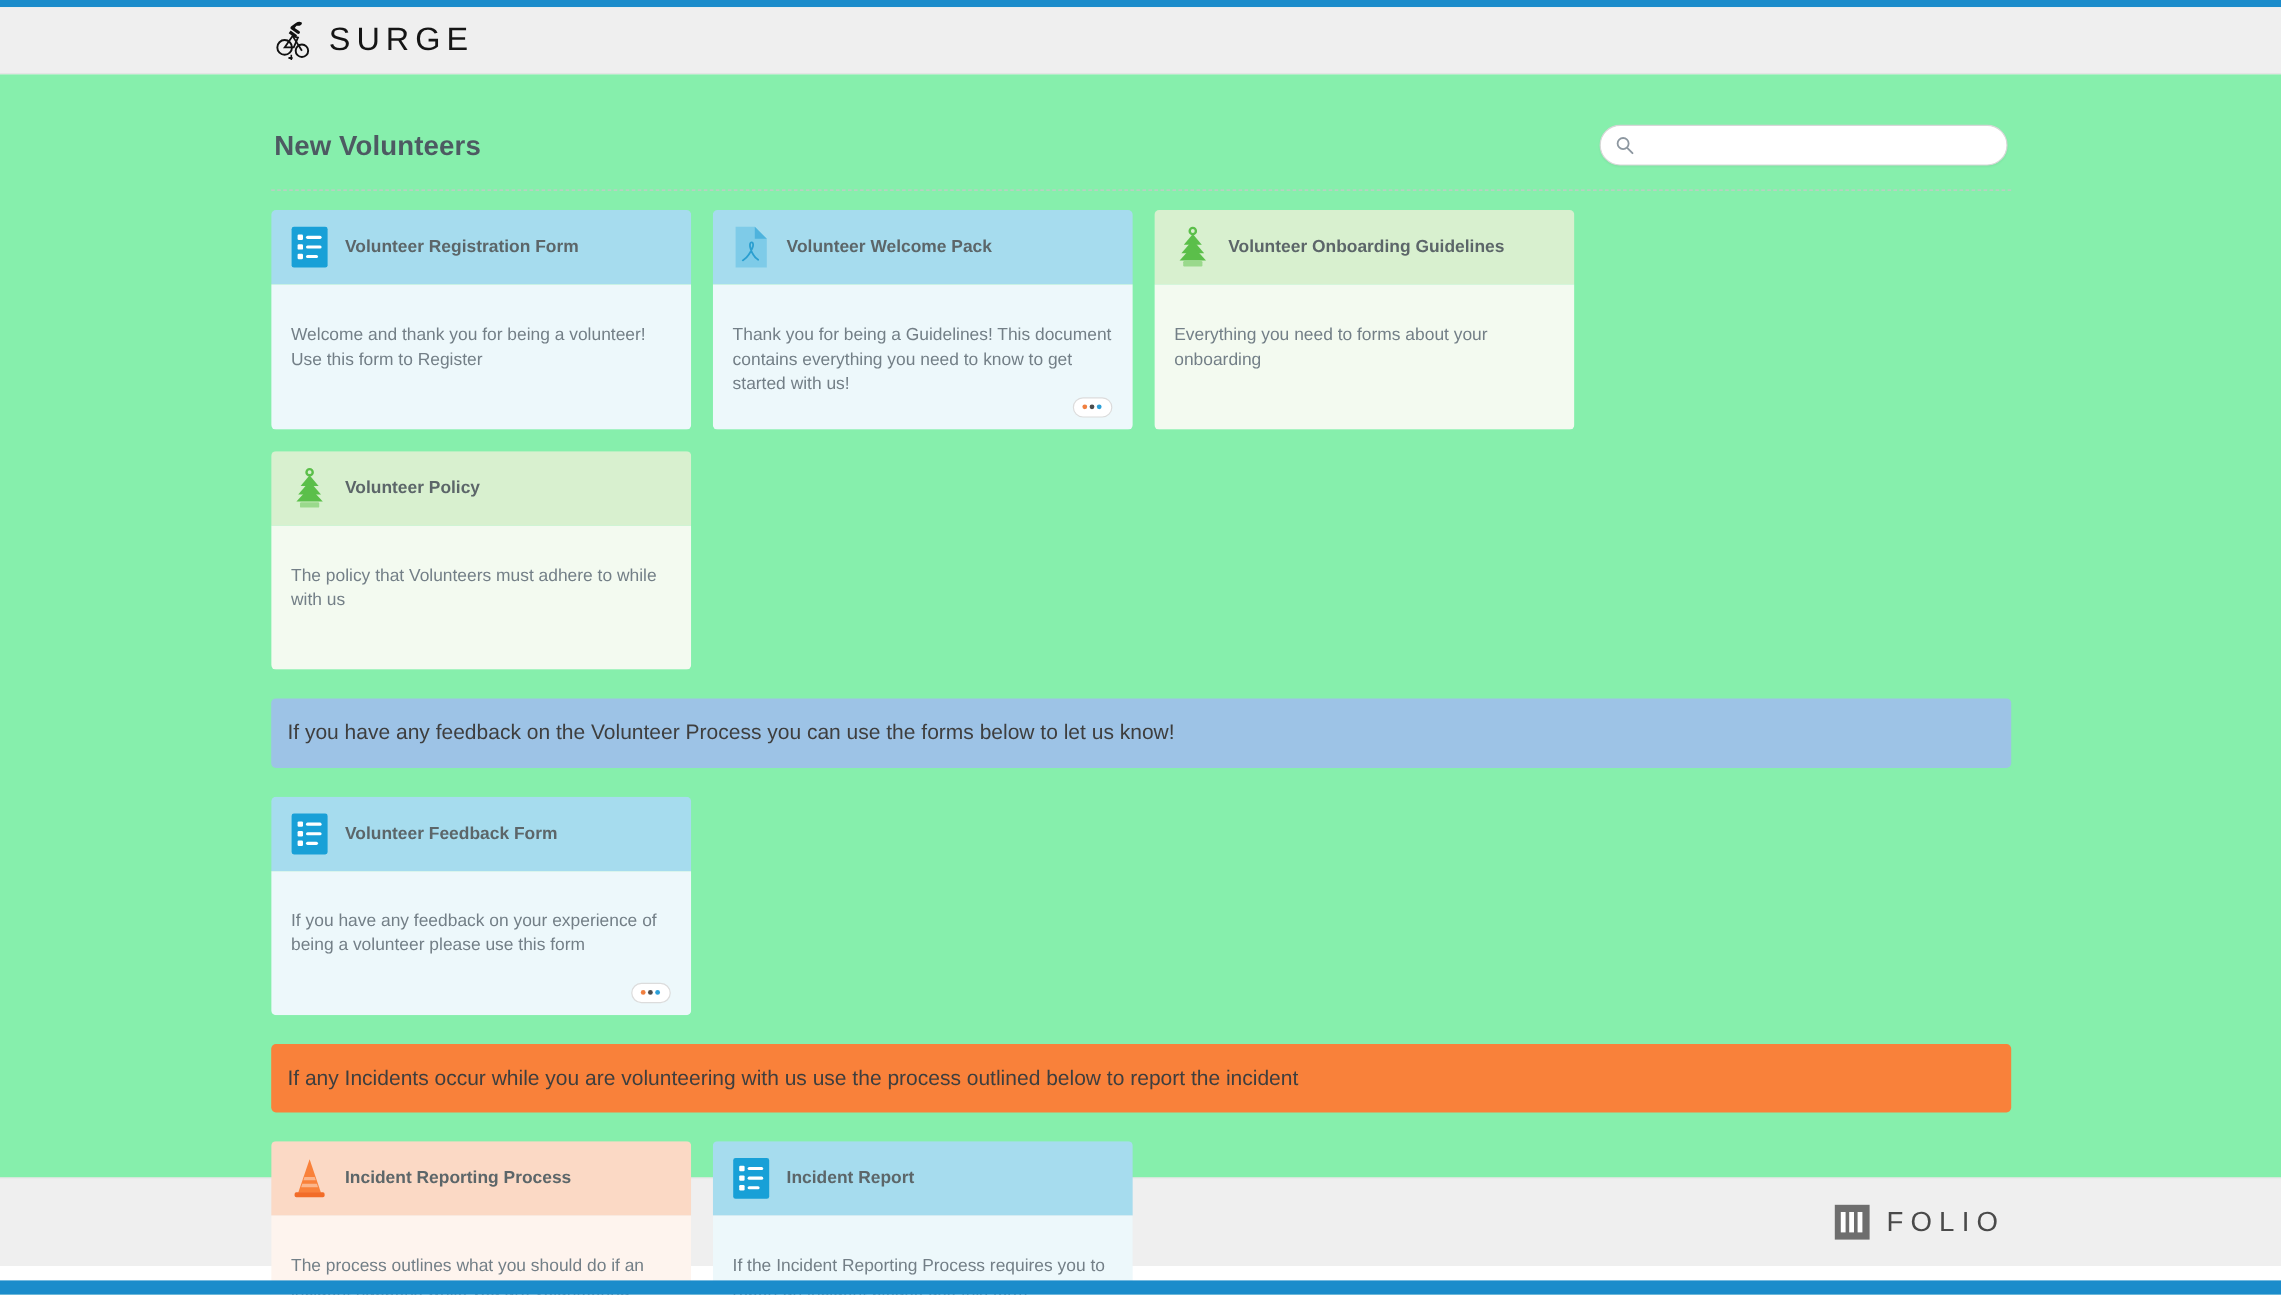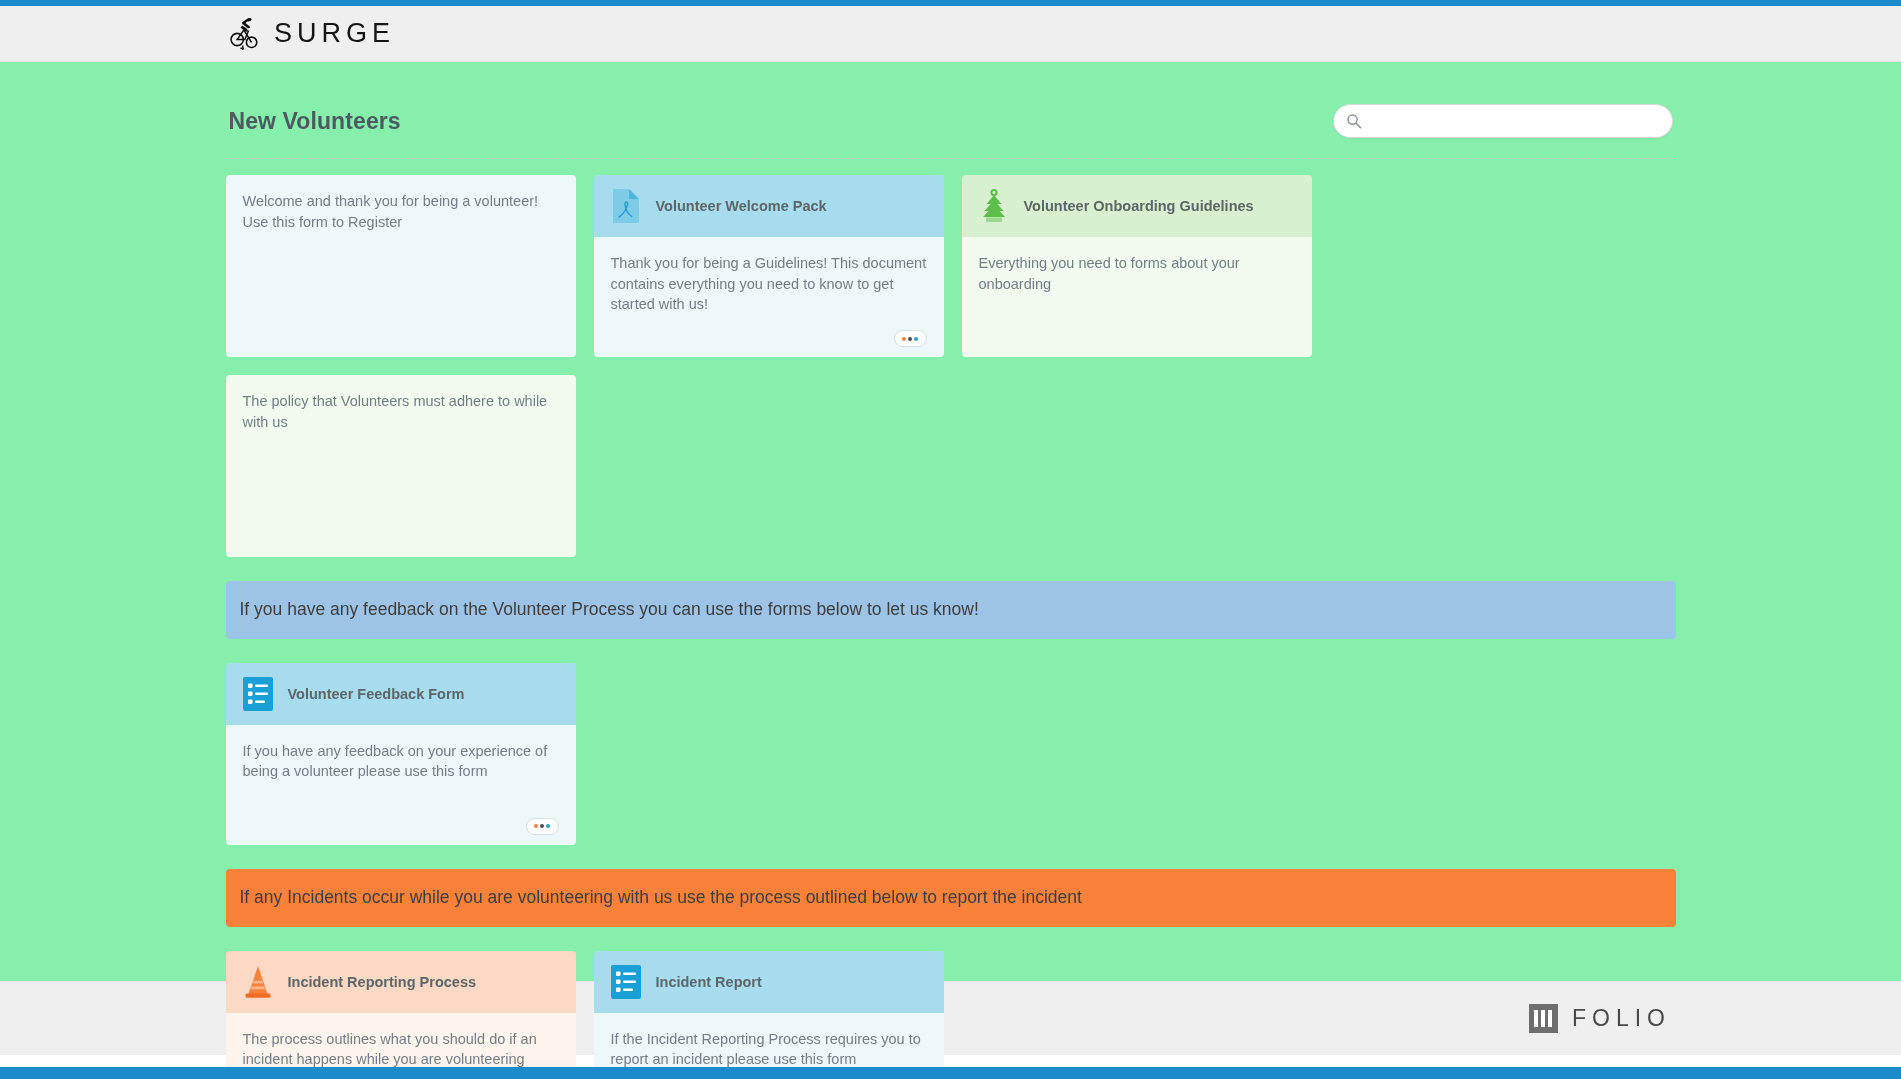--- a/index.html
+++ b/index.html
@@ -288,6 +288,18 @@
       <div class="card-row">
 
         <div class="card theme-blue">
+          <div class="card-head">
+            <svg class="card-icon" viewBox="0 0 36 38">
+              <rect x="3" y="2" width="30" height="34" rx="2" fill="#18a0d7"></rect>
+              <rect x="8" y="8.5" width="4.5" height="4.5" rx="1" fill="#fff"></rect>
+              <rect x="15" y="9.5" width="13" height="2.6" rx="1.3" fill="#fff"></rect>
+              <rect x="8" y="16.5" width="4.5" height="4.5" rx="1" fill="#fff"></rect>
+              <rect x="15" y="17.5" width="13" height="2.6" rx="1.3" fill="#fff"></rect>
+              <rect x="8" y="24.5" width="4.5" height="4.5" rx="1" fill="#fff"></rect>
+              <rect x="15" y="25.5" width="10" height="2.6" rx="1.3" fill="#fff"></rect>
+            </svg>
+            <div class="card-title">Volunteer Registration Form</div>
+          </div>
           <div class="card-body">
             <div class="card-text">Welcome and thank you for being a volunteer! Use this form to Register</div>
           </div>

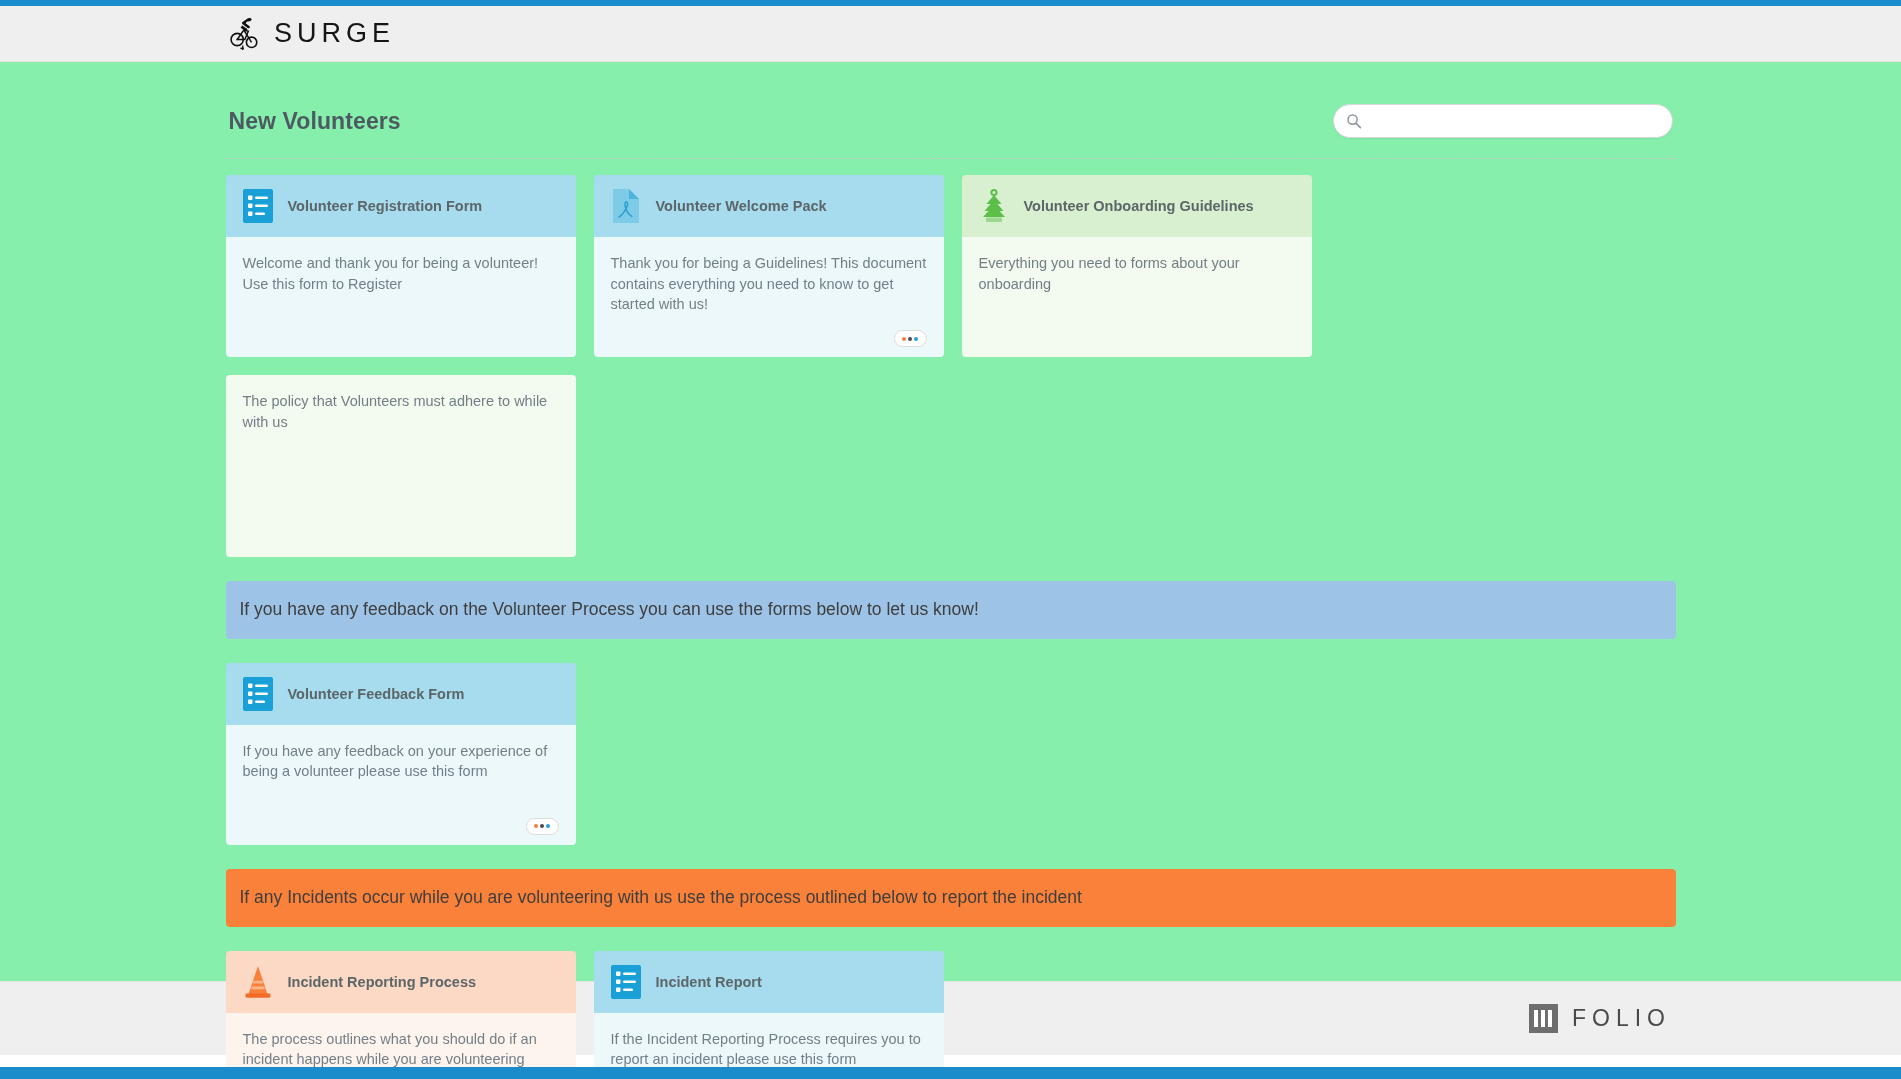--- a/index.html
+++ b/index.html
@@ -155,7 +155,7 @@
     display: flex;
     flex-direction: column;
   }
-  .card-text { flex: 1; }
+  .card-text { flex: 1; margin-top: 16px; }
 
   
   .dots-btn {

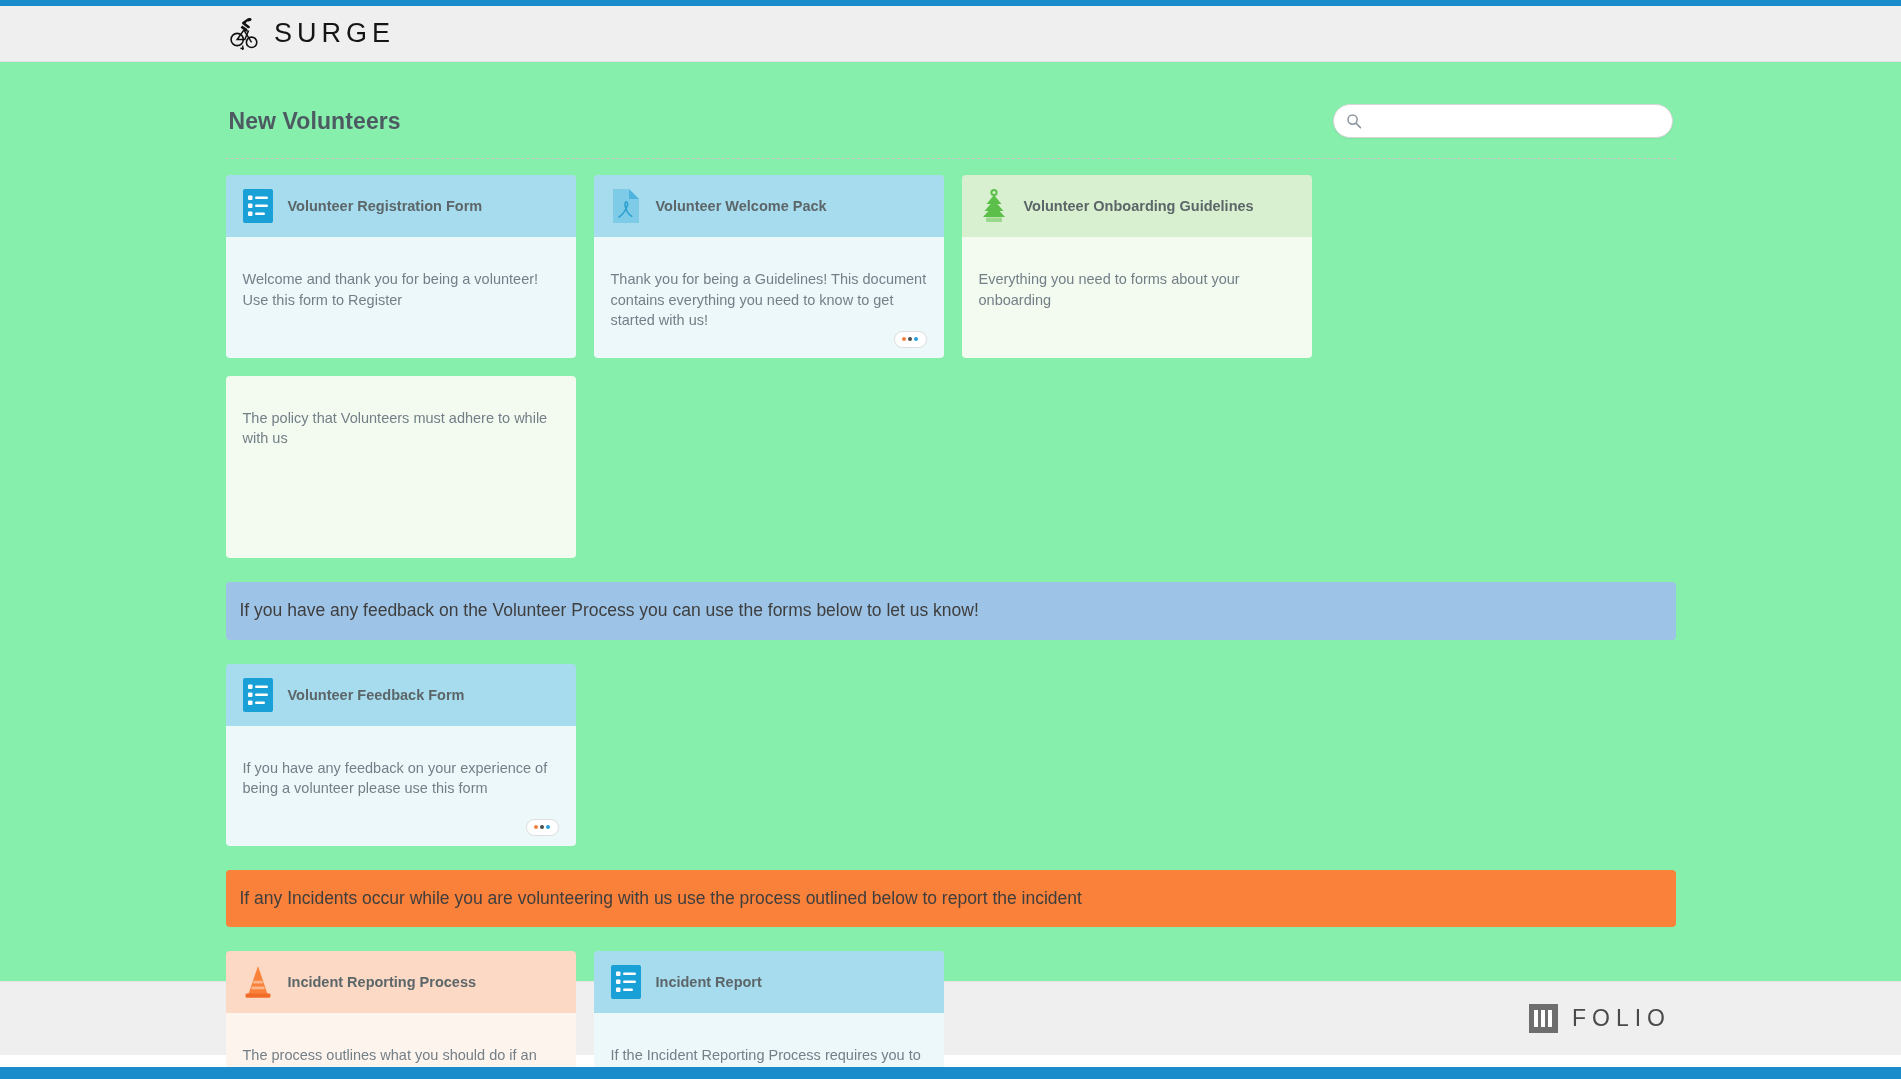--- a/index.html
+++ b/index.html
@@ -341,6 +341,16 @@
         </div>
 
         <div class="card theme-green">
+          <div class="card-head">
+            <svg class="card-icon" viewBox="0 0 36 38">
+              <circle cx="18" cy="5.5" r="2.6" fill="none" stroke="#5bbf4a" stroke-width="2"></circle>
+              <path d="M18 8l7.5 9h-15z" fill="#5bbf4a"></path>
+              <path d="M18 13l9.5 11h-19z" fill="#5bbf4a"></path>
+              <path d="M18 18l11 12h-22z" fill="#5bbf4a"></path>
+              <rect x="10" y="30.5" width="16" height="4.5" rx="1" fill="#9ad98c"></rect>
+            </svg>
+            <div class="card-title">Volunteer Policy</div>
+          </div>
           <div class="card-body">
             <div class="card-text">The policy that Volunteers must adhere to while with us</div>
           </div>

